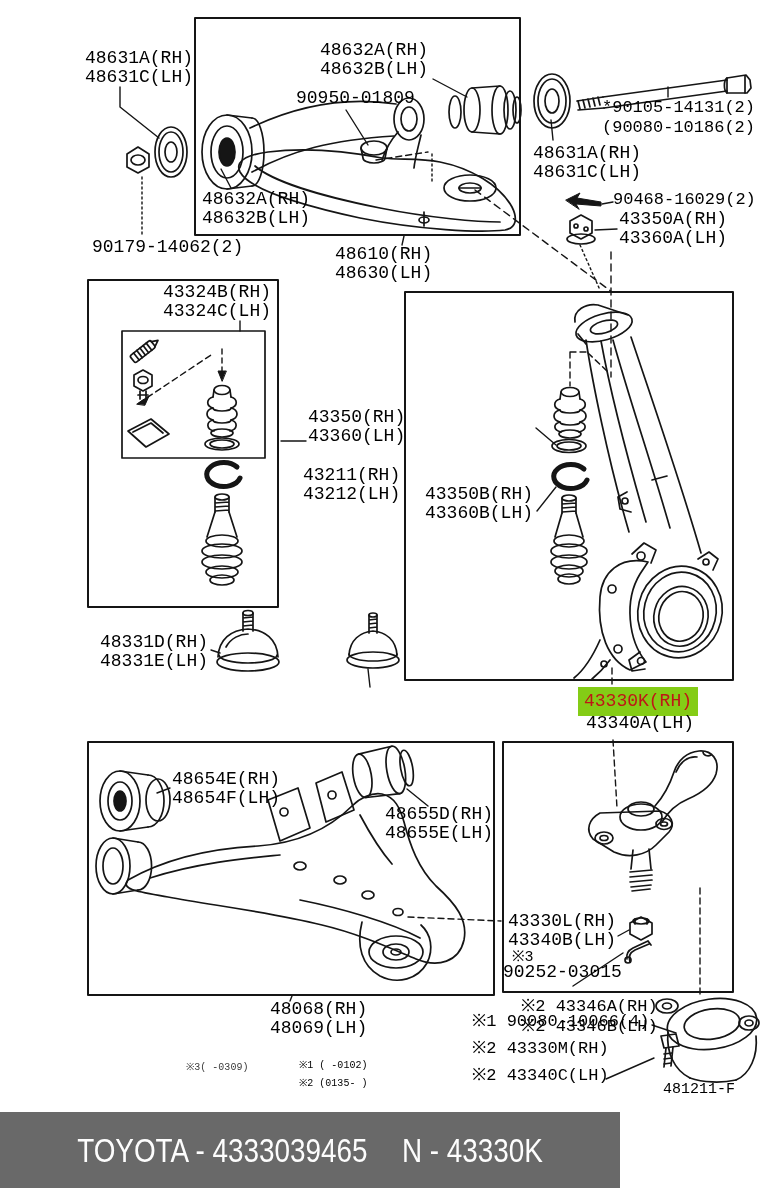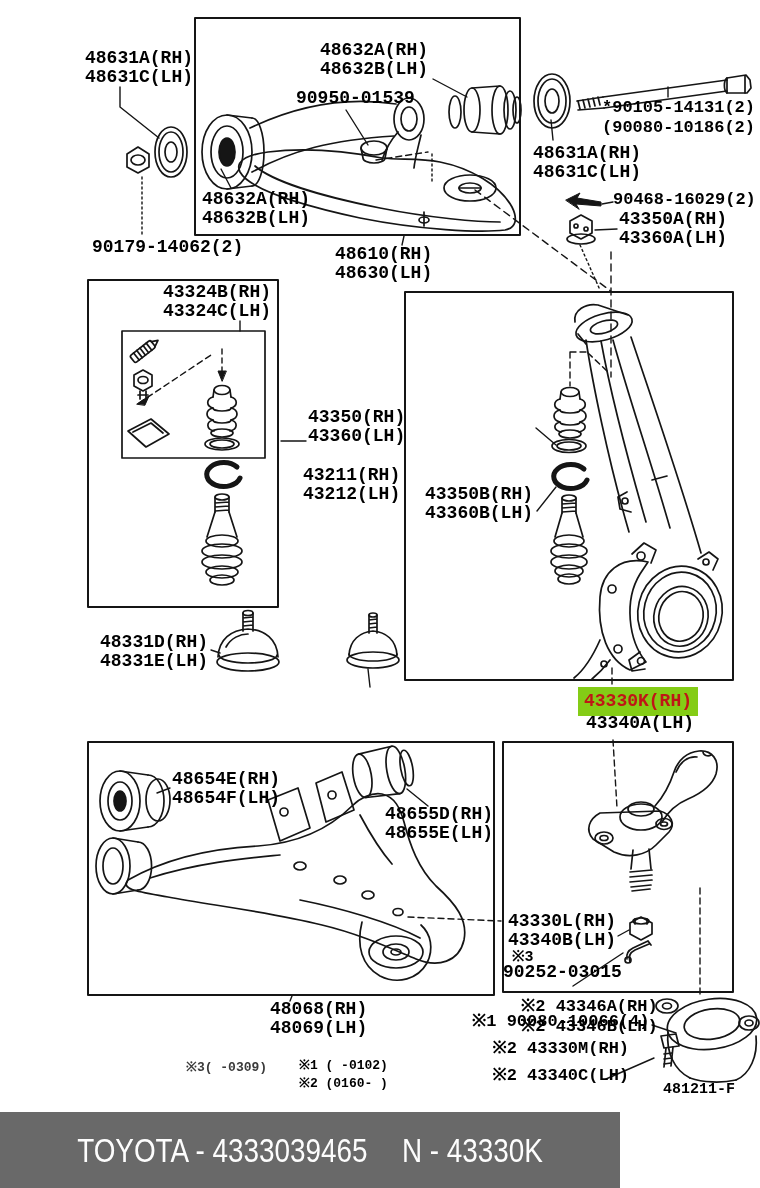--- a/index.html
+++ b/index.html
@@ -6,8 +6,8 @@
   .canvas{position:relative;width:760px;height:1188px;background:#fff;overflow:hidden;
           font-family:"Liberation Mono","DejaVu Sans Mono",monospace;}
   svg{position:absolute;left:0;top:0;}
-  .lbl{position:absolute;font-weight:700;font-size:18px;line-height:19px;
-       white-space:pre-line;color:#000;letter-spacing:0;text-align:center;}
+  .lbl{position:absolute;font-weight:400;font-size:18px;line-height:19px;
+       white-space:pre-line;color:#000;letter-spacing:0;}
   .sm{font-size:17px;line-height:19.5px;}
   .xs{font-size:15px;line-height:16px;}
   .note{font-size:13px;line-height:18px;}

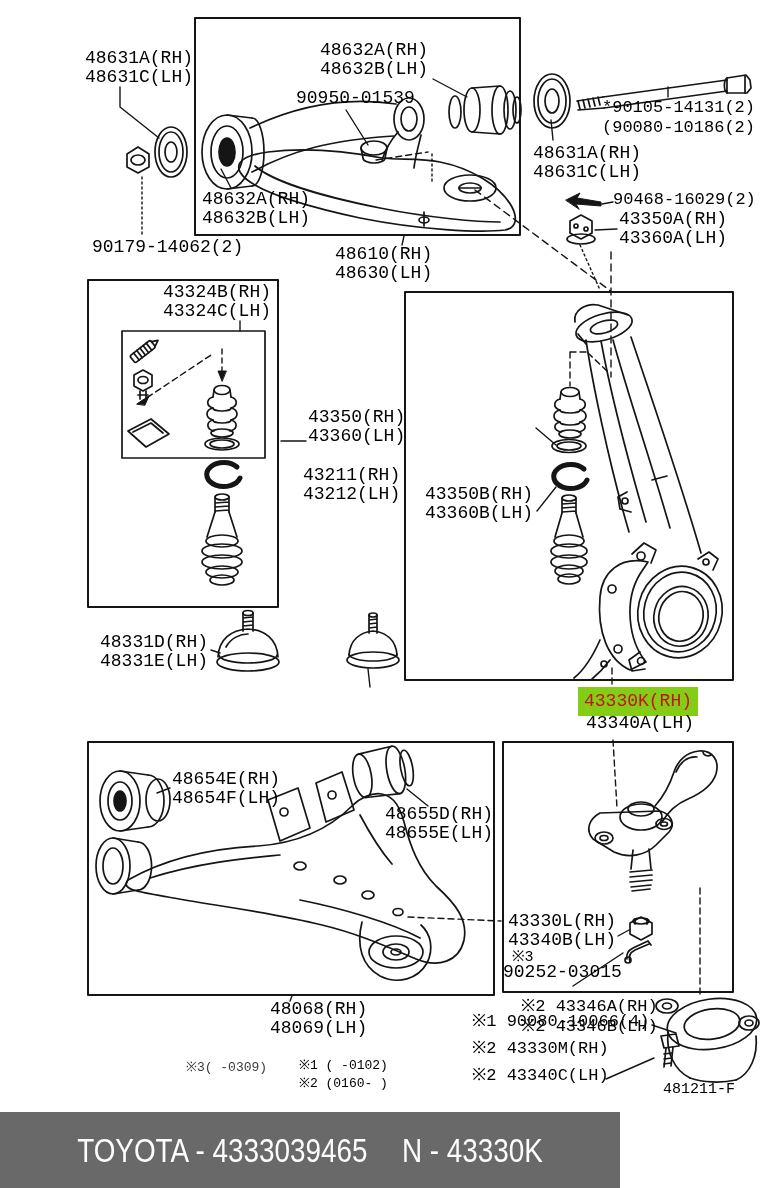--- a/index.html
+++ b/index.html
@@ -329,7 +329,7 @@
 48631C(LH)</div>
 <div class="lbl" style="left:320px;top:41px">48632A(RH)
 48632B(LH)</div>
-<div class="lbl" style="left:296px;top:89px">90950-01539</div>
+<div class="lbl" style="left:296px;top:89px">90950-01809</div>
 <div class="lbl sm" style="left:602px;top:98px">*90105-14131(2)
 (90080-10186(2)</div>
 <div class="lbl" style="left:533px;top:144px">48631A(RH)

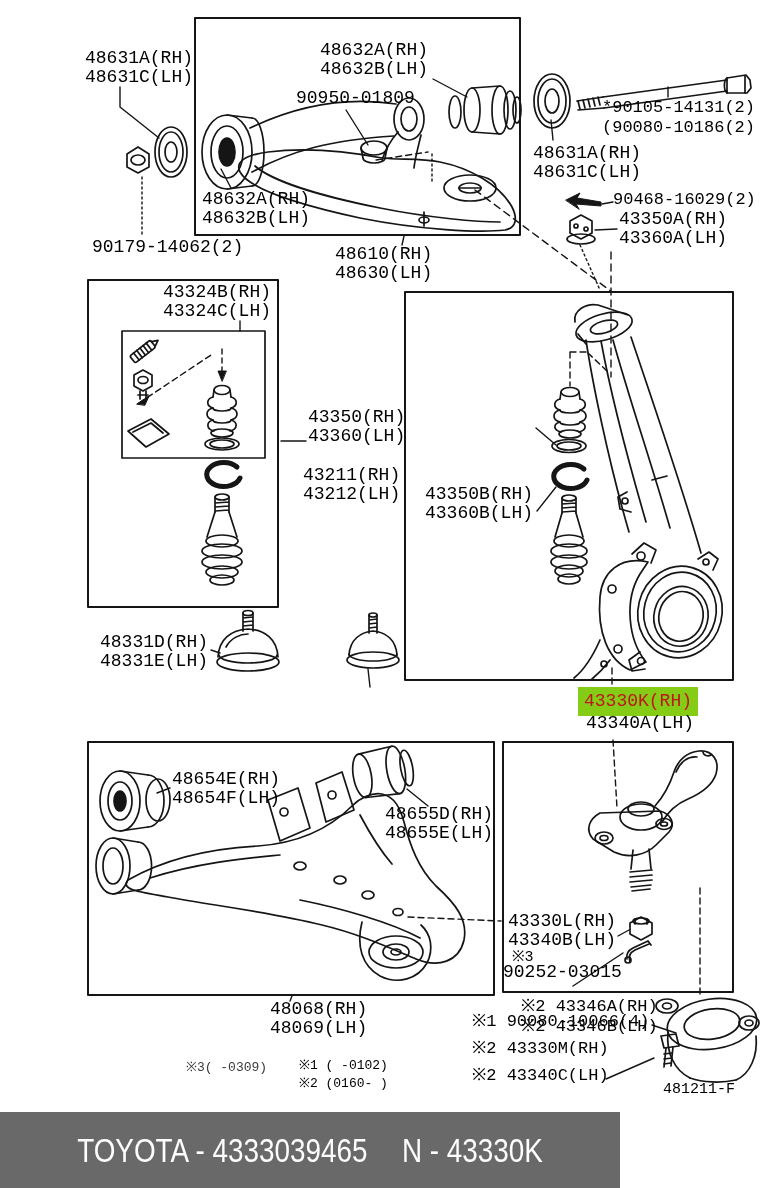--- a/index.html
+++ b/index.html
@@ -10,7 +10,7 @@
        white-space:pre-line;color:#000;letter-spacing:0;}
   .sm{font-size:17px;line-height:19.5px;}
   .xs{font-size:15px;line-height:16px;}
-  .note{font-size:13px;line-height:18px;}
+  .note{font-size:10px;line-height:18px;}
   .fig{font-size:15px;line-height:16px;}
   .hl{background:#84cc16;color:#bf1616;padding:5px 6px;}
   .footer{position:absolute;left:0;top:1112px;width:620px;height:76px;background:#696969;

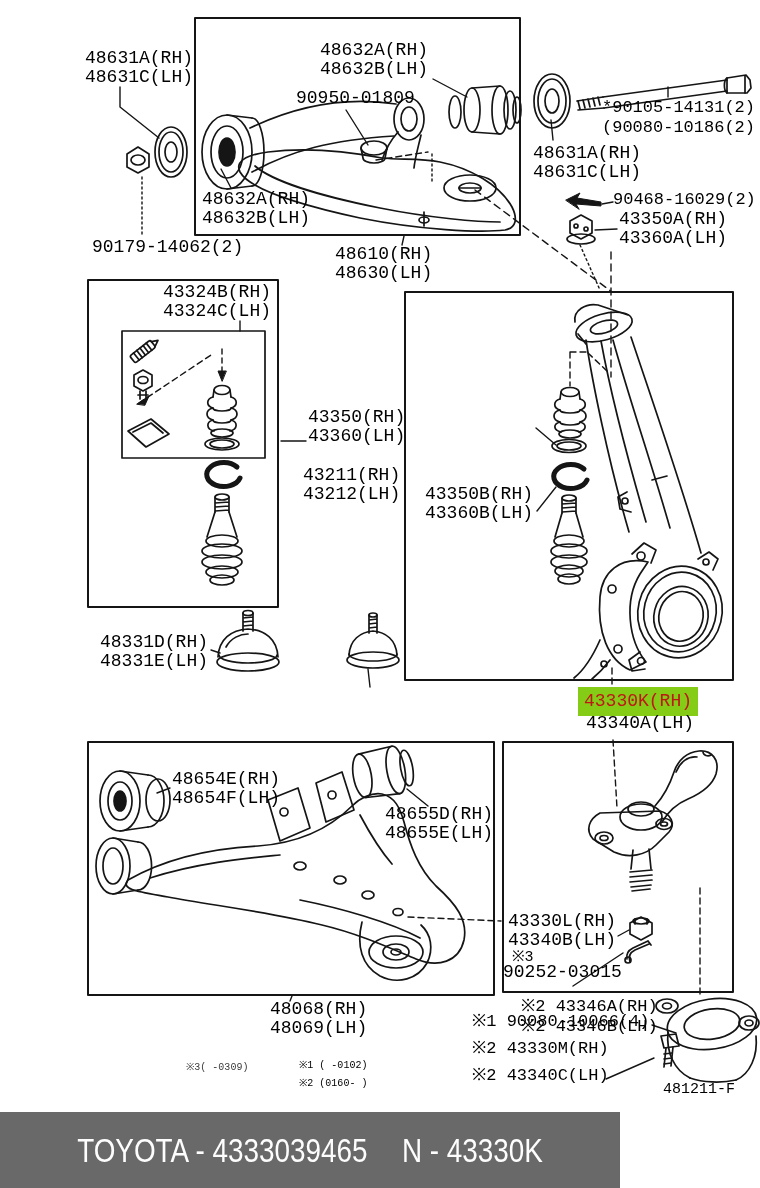--- a/index.html
+++ b/index.html
@@ -372,7 +372,7 @@
 <div class="lbl fig" style="left:663px;top:1082px">481211-F</div>
 <div class="lbl note" style="left:186px;top:1059px;color:#3a3a3a">※3(  -0309)</div>
 <div class="lbl note" style="left:299px;top:1057px">※1 (  -0102)</div>
-<div class="lbl note" style="left:299px;top:1075px">※2 (0160-  )</div>
+<div class="lbl note" style="left:299px;top:1075px">※2 (0135-  )</div>
 
 <div class="footer">
   <div class="footer-inner">

